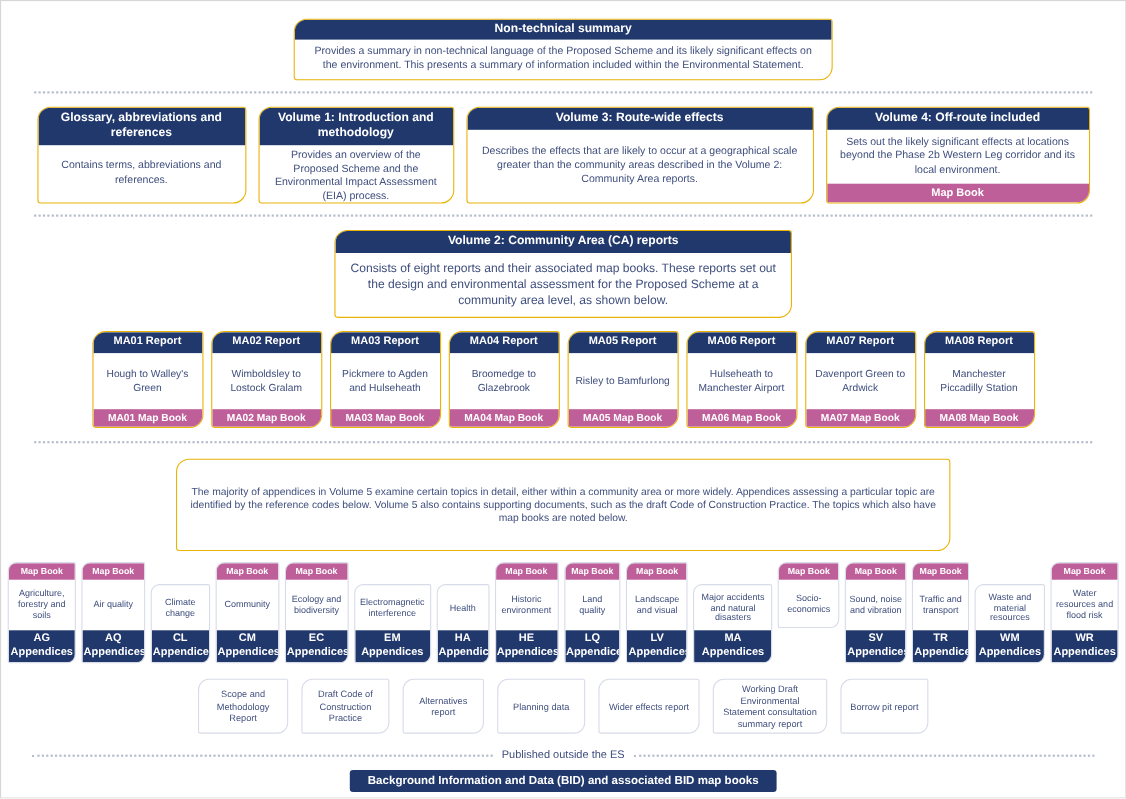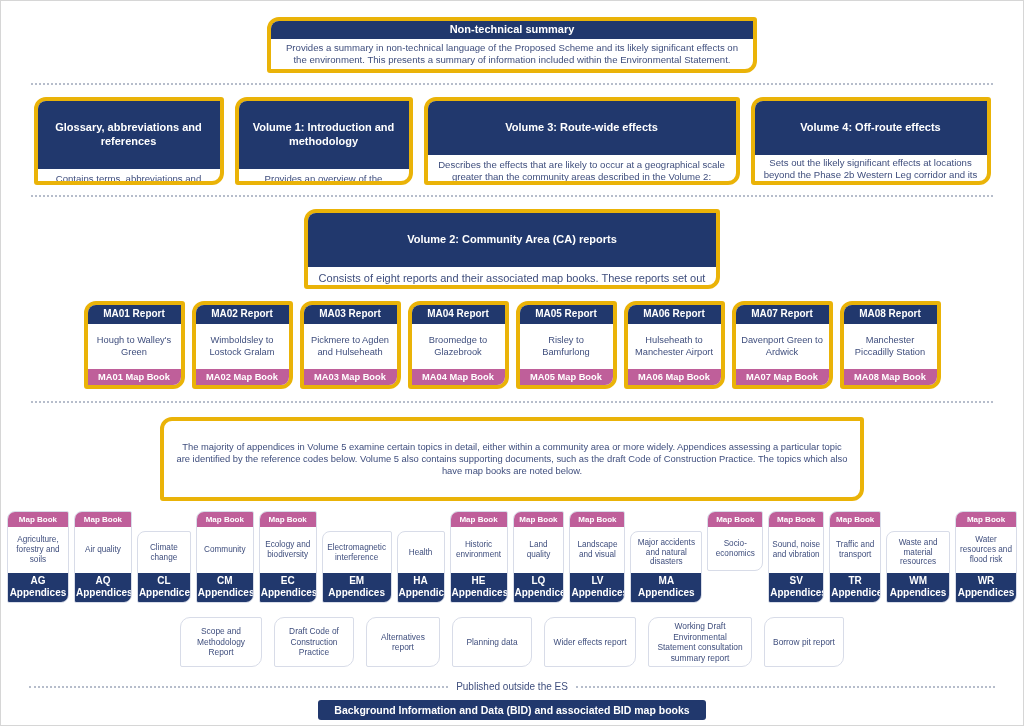--- a/index.html
+++ b/index.html
@@ -16,7 +16,7 @@
   
   .card {
     background: #ffffff;
-    border: 4px solid #eab308;
+    border: 1px solid #eab308;
     border-radius: 12px 3px 12px 3px;
     overflow: hidden;
     display: flex;

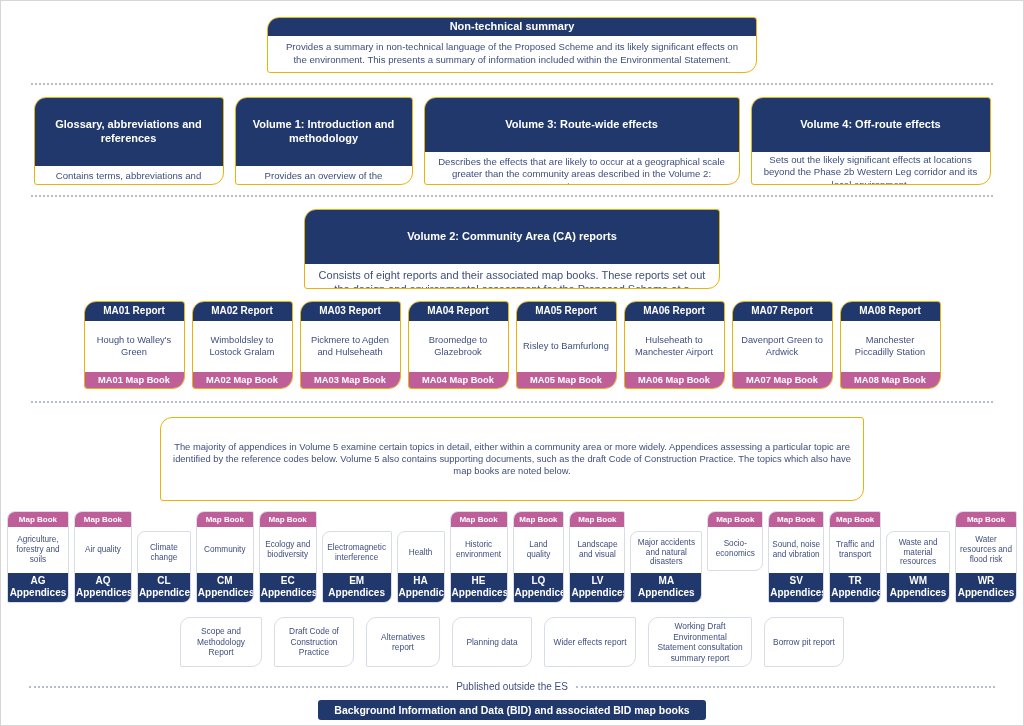--- a/index.html
+++ b/index.html
@@ -29,7 +29,7 @@
     font-weight: 600;
     text-align: center;
     display: flex; align-items: center; justify-content: center;
-    padding: 20px 8px;
+    padding: 3px 8px;
     line-height: 1.25;
   }
   .card-body {

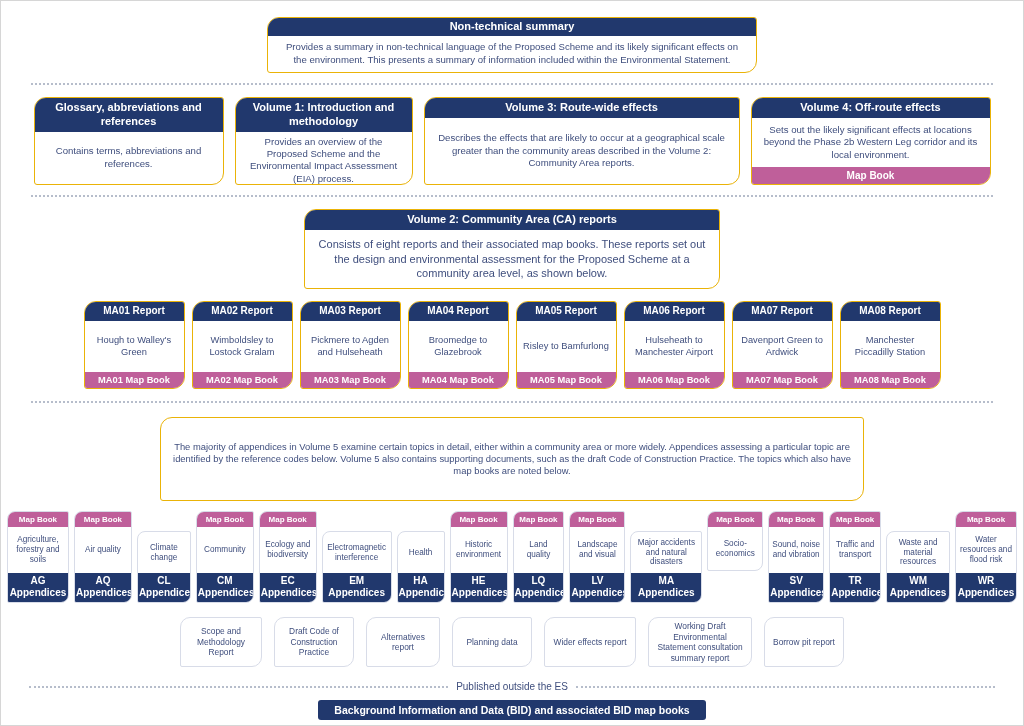--- a/index.html
+++ b/index.html
@@ -159,7 +159,7 @@
       <div class="card-body">Describes the effects that are likely to occur at a geographical scale greater than the community areas described in the Volume 2: Community Area reports.</div>
     </div>
     <div class="card" style="width:240px">
-      <div class="card-header">Volume 4: Off-route effects</div>
+      <div class="card-header">Volume 4: Off-route included</div>
       <div class="card-body" style="padding:2px 6px">Sets out the likely significant effects at locations beyond the Phase 2b Western Leg corridor and its local environment.</div>
       <div class="card-footer-pink">Map Book</div>
     </div>

